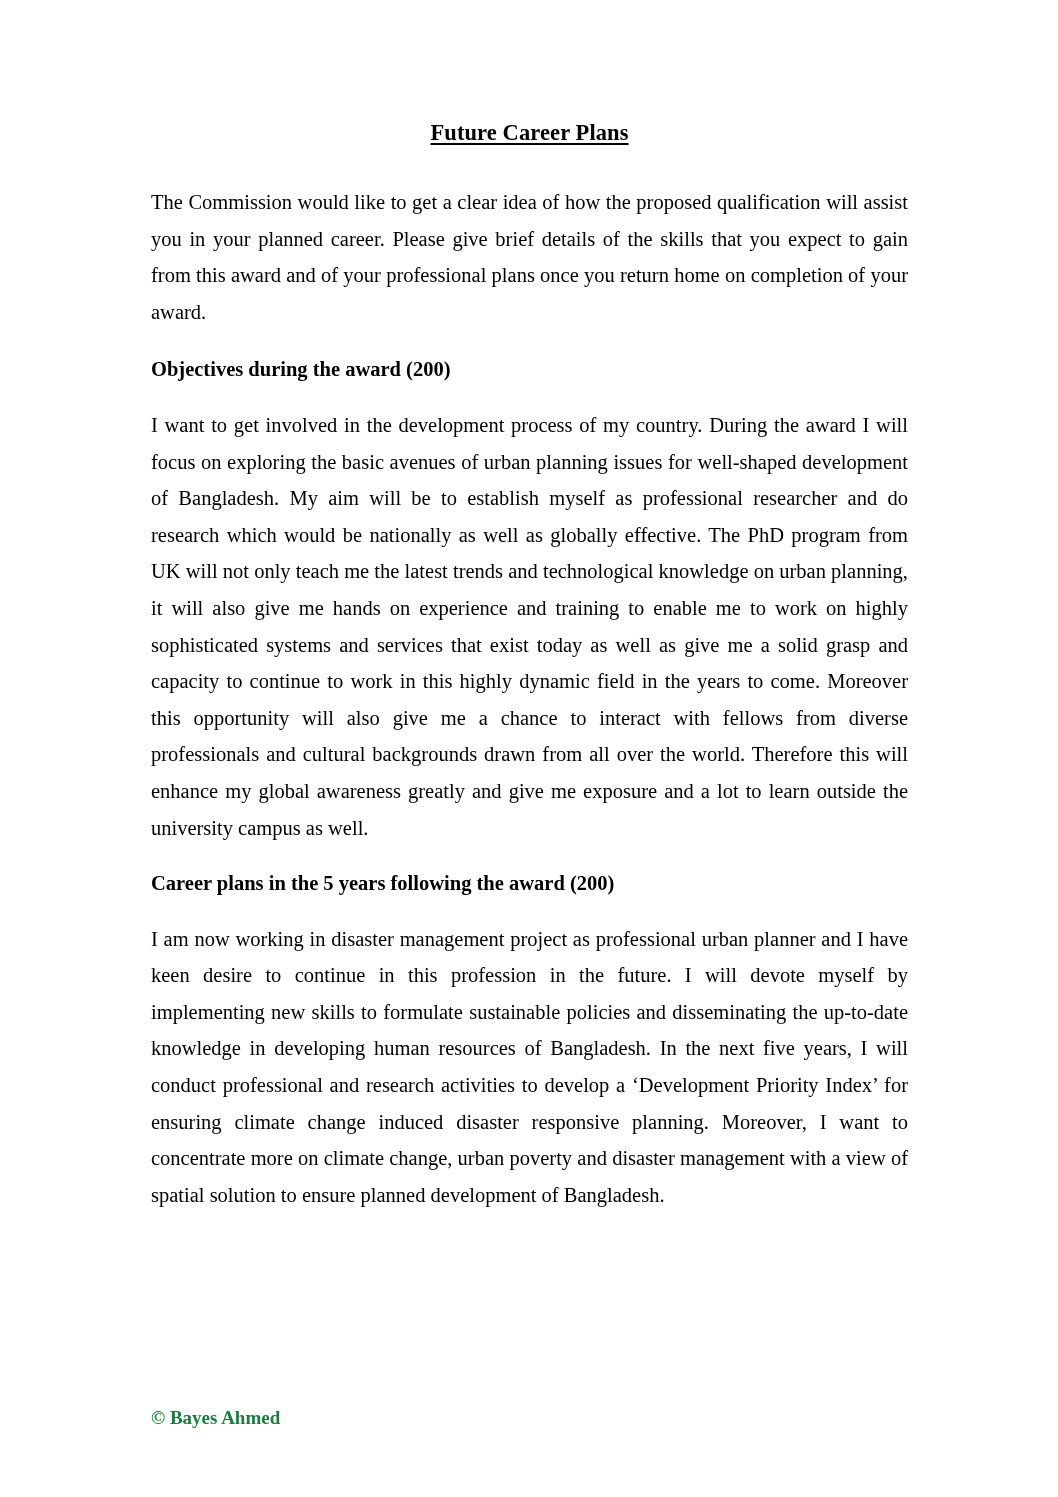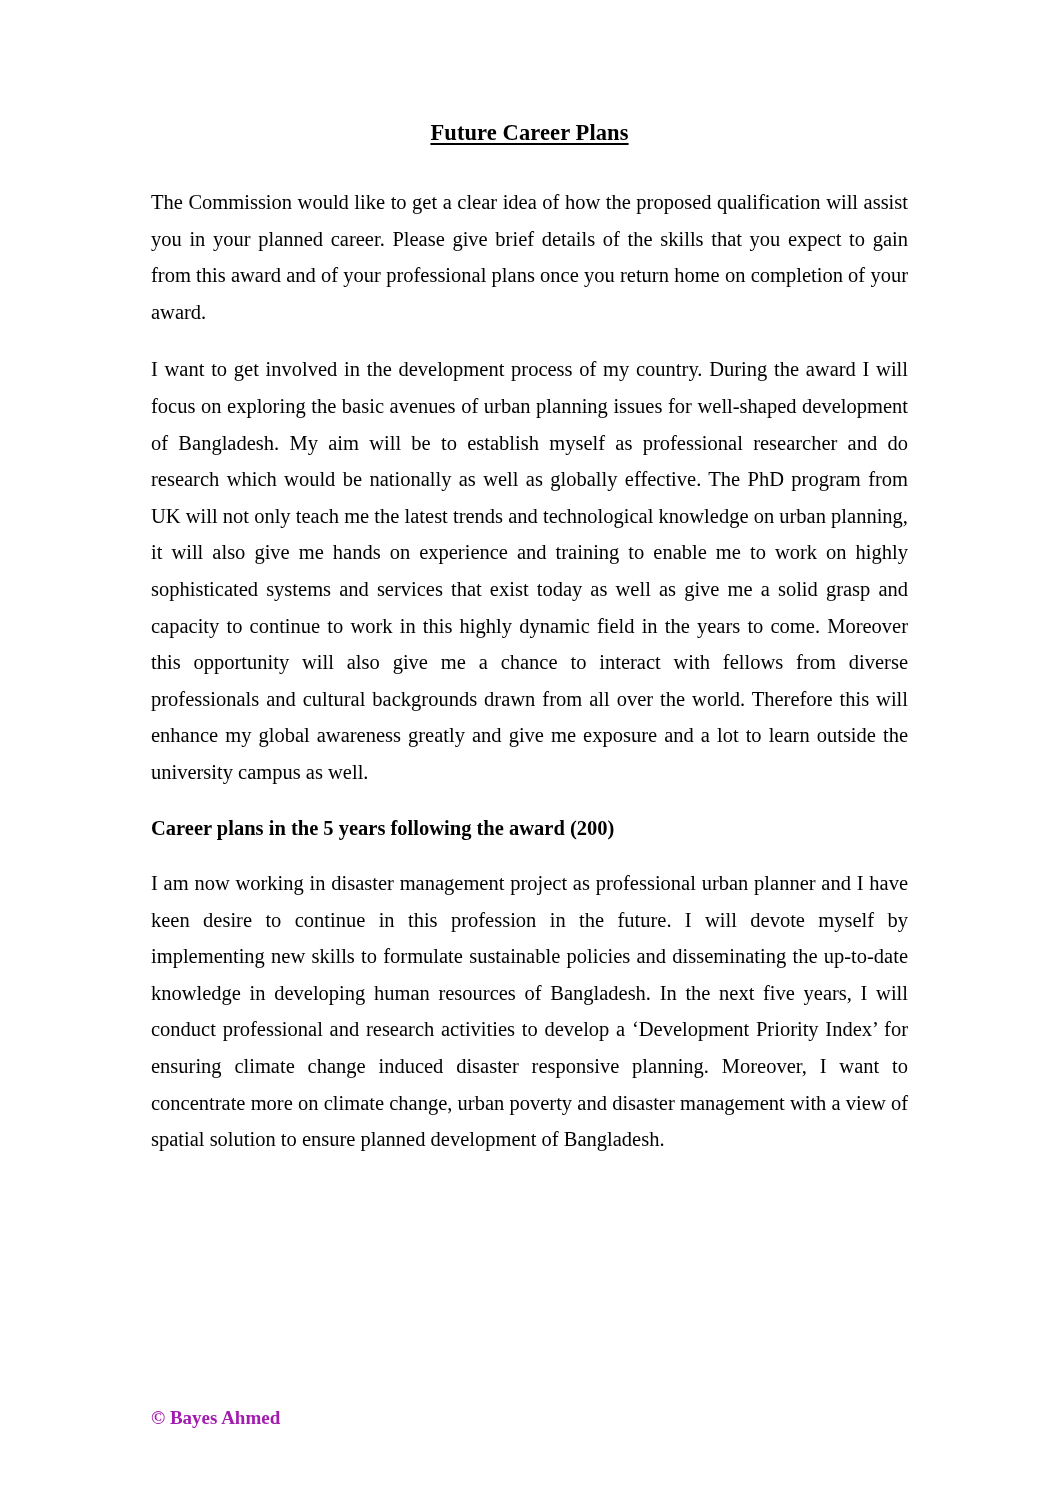--- a/index.html
+++ b/index.html
@@ -91,6 +91,7 @@
 
     <p class="para">The Commission would like to get a clear idea of how the proposed qualification will assist you in your planned career. Please give brief details of the skills that you expect to gain from this award and of your professional plans once you return home on completion of your award.</p>
 
+    <h2 class="section-heading">Objectives during the award (200)</h2>
 
     <p class="para tight">I want to get involved in the development process of my country. During the award I will focus on exploring the basic avenues of urban planning issues for well-shaped development of Bangladesh. My aim will be to establish myself as professional researcher and do research which would be nationally as well as globally effective. The PhD program from UK will not only teach me the latest trends and technological knowledge on urban planning, it will also give me hands on experience and training to enable me to work on highly sophisticated systems and services that exist today as well as give me a solid grasp and capacity to continue to work in this highly dynamic field in the years to come. Moreover this opportunity will also give me a chance to interact with fellows from diverse professionals and cultural backgrounds drawn from all over the world. Therefore this will enhance my global awareness greatly and give me exposure and a lot to learn outside the university campus as well.</p>
 

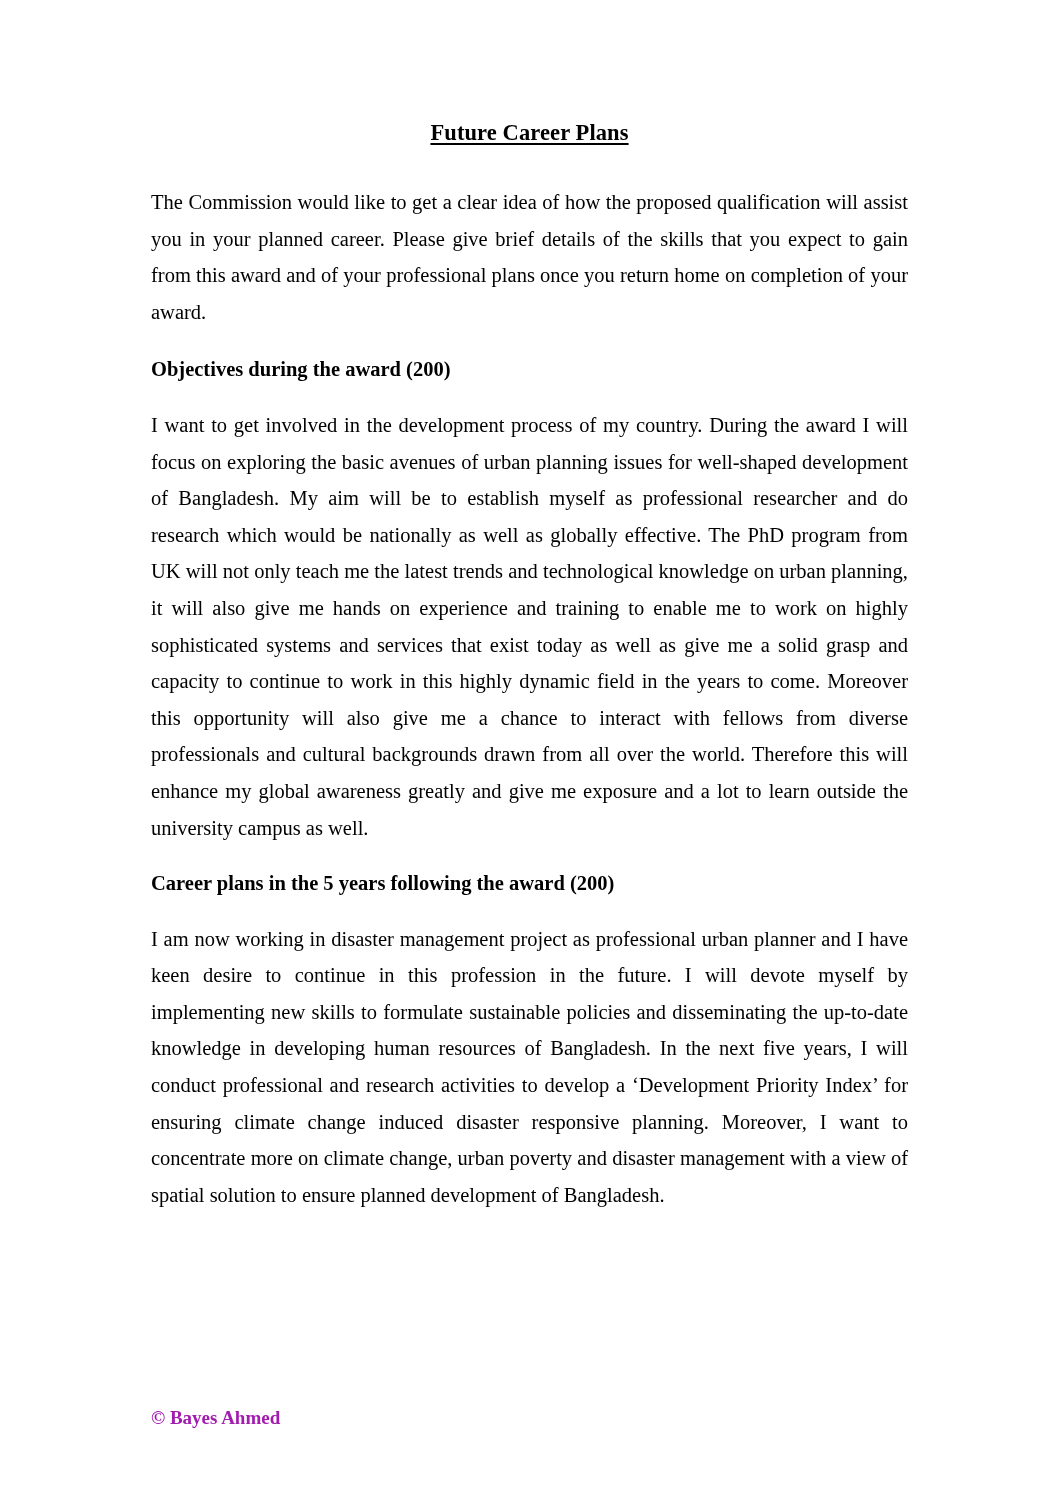--- a/index.html
+++ b/index.html
@@ -76,7 +76,7 @@
     font-size: 19px;
     font-weight: bold;
     line-height: 24px;
-    color: #a21caf;
+    color: #15803d;
     white-space: nowrap;
   }
 </style>

